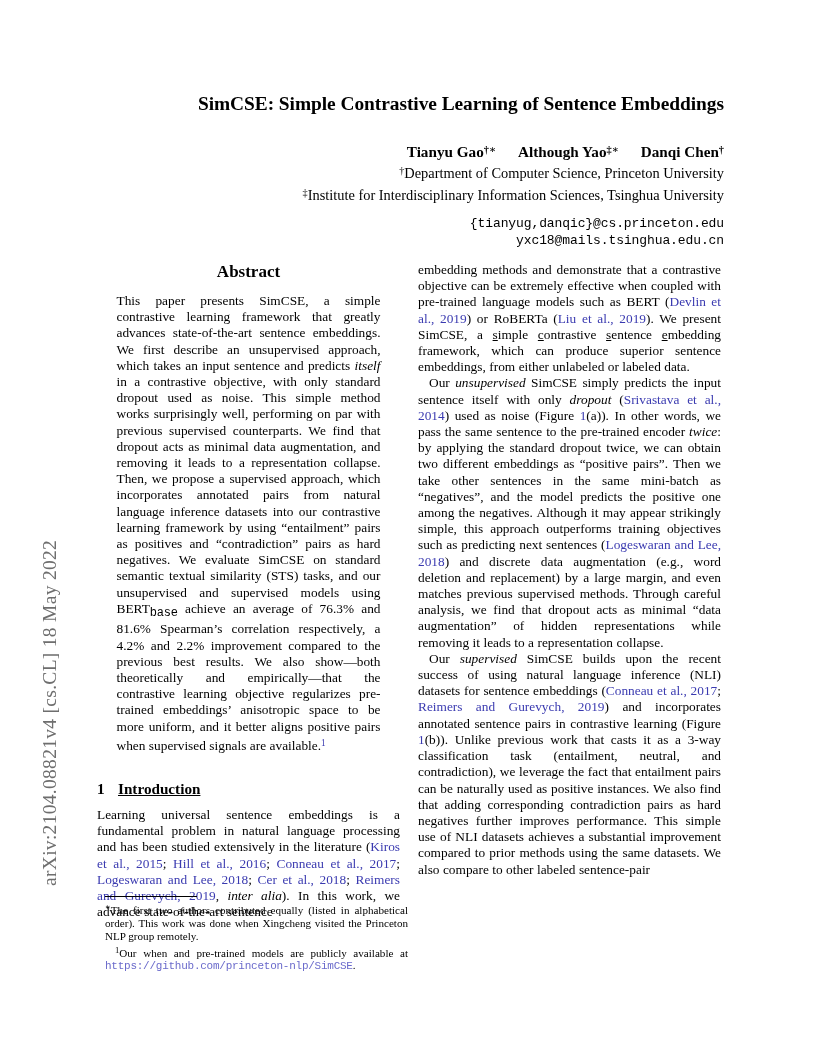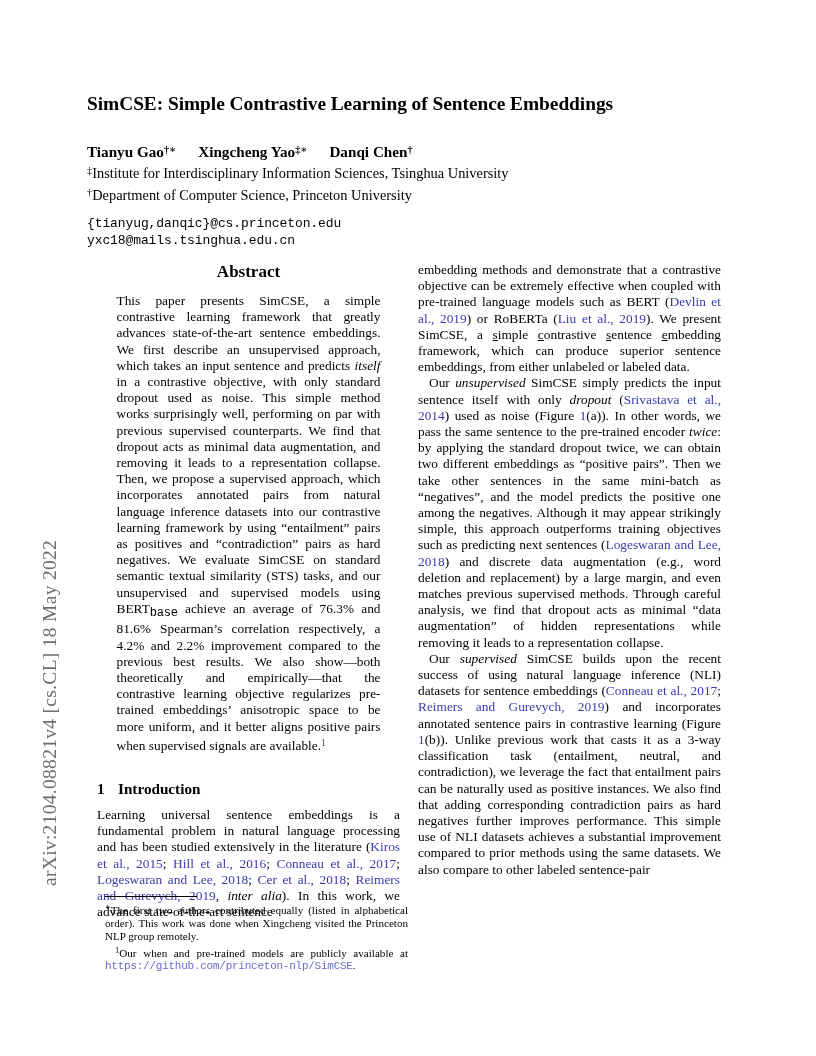--- a/index.html
+++ b/index.html
@@ -47,10 +47,10 @@
   
   #title-block {
     position: absolute;
-    left: 87px;
+    left: 80px;
     top: 92px;
     width: 644px;
-    text-align: left;
+    text-align: right;
   }
   #paper-title {
     font-size: 19.4px;

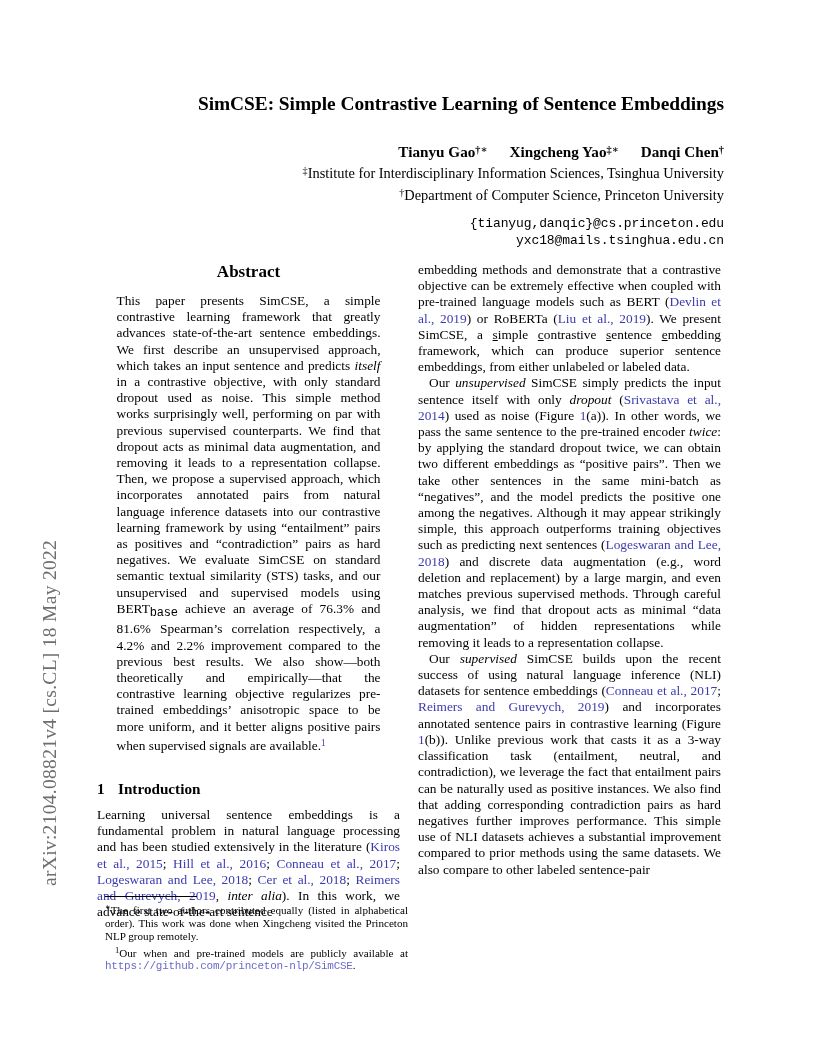--- a/index.html
+++ b/index.html
@@ -191,7 +191,7 @@
     <h1 id="paper-title">SimCSE: Simple Contrastive Learning of Sentence Embeddings</h1>
 
     <div id="authors-line">
-      <span class="auth"><span>Tianyu Gao</span><span class="sup">†∗</span></span><span class="gap"></span><span class="auth"><span>Xingcheng Yao</span><span class="sup">‡∗</span></span><span class="gap"></span><span class="auth"><span>Danqi Chen</span><span class="sup">†</span></span>
+      <span class="auth"><span>Tianyu Gao</span><span class="sup">†∗</span></span><span class="gap"></span><span class="auth"><span>Although Yao</span><span class="sup">‡∗</span></span><span class="gap"></span><span class="auth"><span>Danqi Chen</span><span class="sup">†</span></span>
     </div>
 
     <div class="affil"><span class="sup-reg">‡</span><span>Institute for Interdisciplinary Information Sciences, Tsinghua University</span></div>

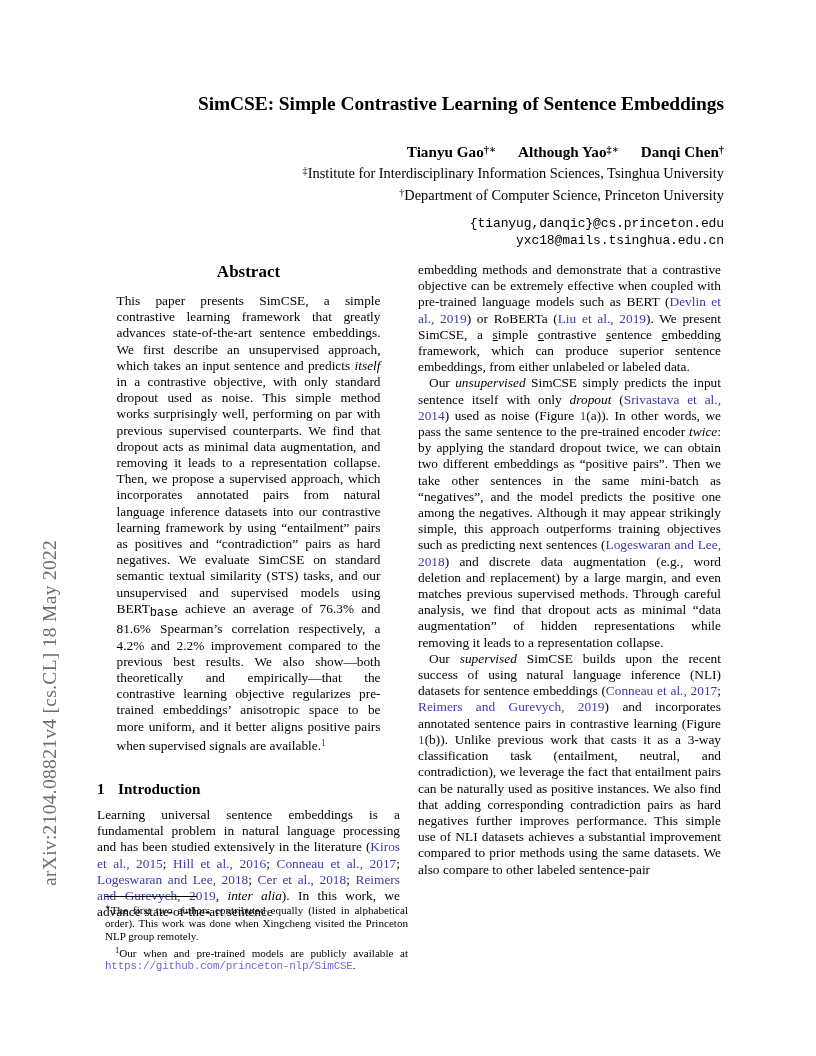--- a/index.html
+++ b/index.html
@@ -194,8 +194,8 @@
       <span class="auth"><span>Tianyu Gao</span><span class="sup">†∗</span></span><span class="gap"></span><span class="auth"><span>Although Yao</span><span class="sup">‡∗</span></span><span class="gap"></span><span class="auth"><span>Danqi Chen</span><span class="sup">†</span></span>
     </div>
 
+    <div class="affil"><span class="sup-reg">†</span><span>Department of Computer Science, Princeton University</span></div>
     <div class="affil"><span class="sup-reg">‡</span><span>Institute for Interdisciplinary Information Sciences, Tsinghua University</span></div>
-    <div class="affil"><span class="sup-reg">†</span><span>Department of Computer Science, Princeton University</span></div>
 
     <div id="emails">
       <div>{tianyug,danqic}@cs.princeton.edu</div>

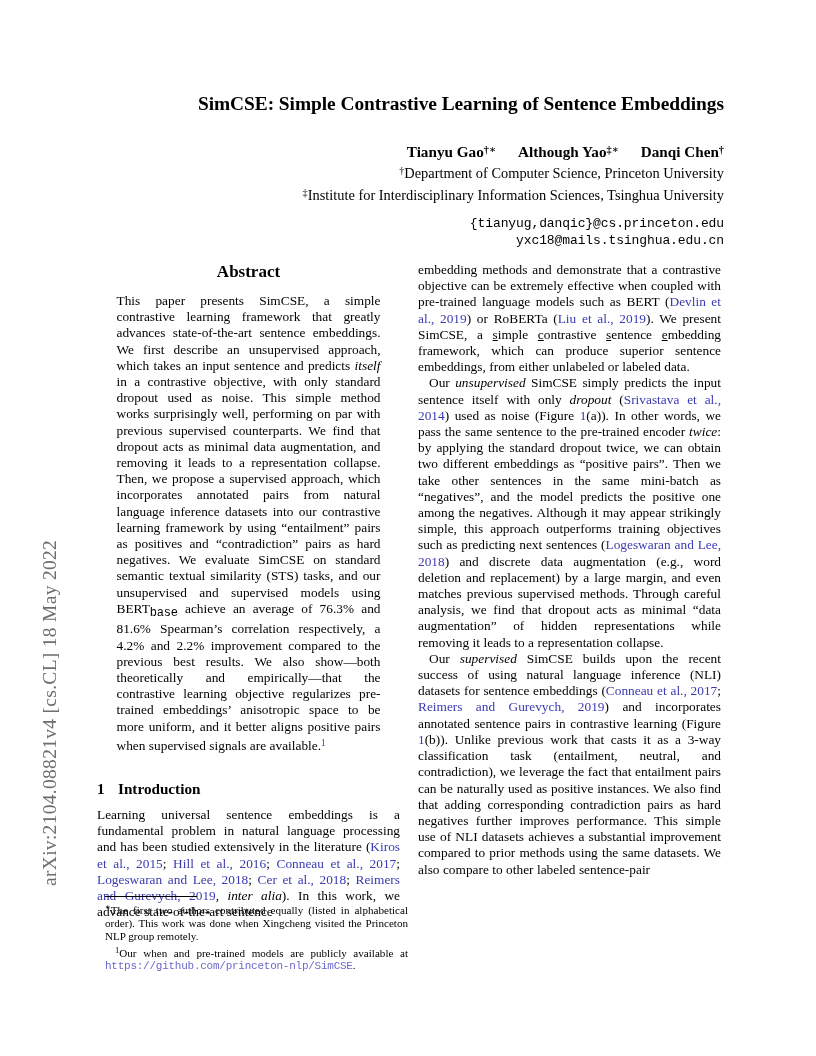--- a/index.html
+++ b/index.html
@@ -129,6 +129,7 @@
     font-size: 15.2px;
     font-weight: bold;
     margin: 26px 0 9px 0;
+    text-decoration: underline;
   }
   #intro-heading .num { display: inline-block; width: 21px; }
 

